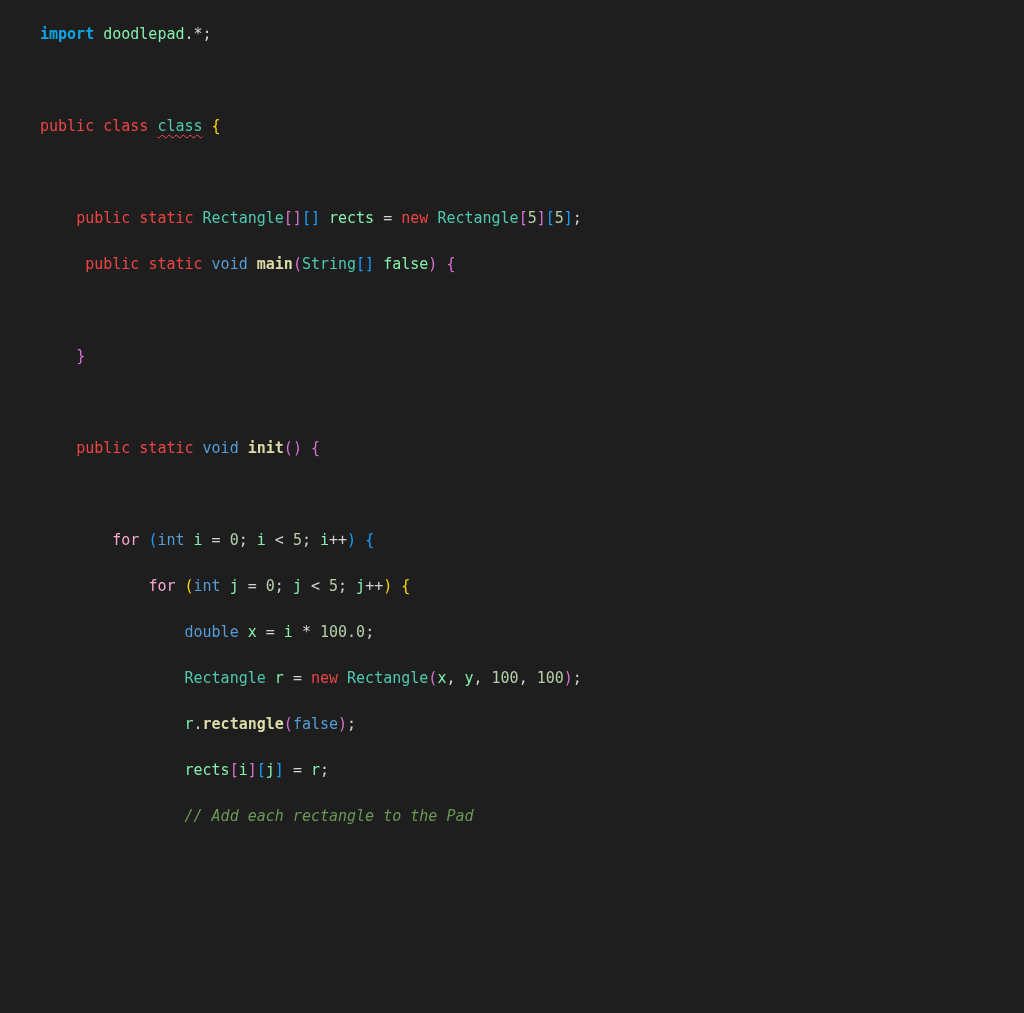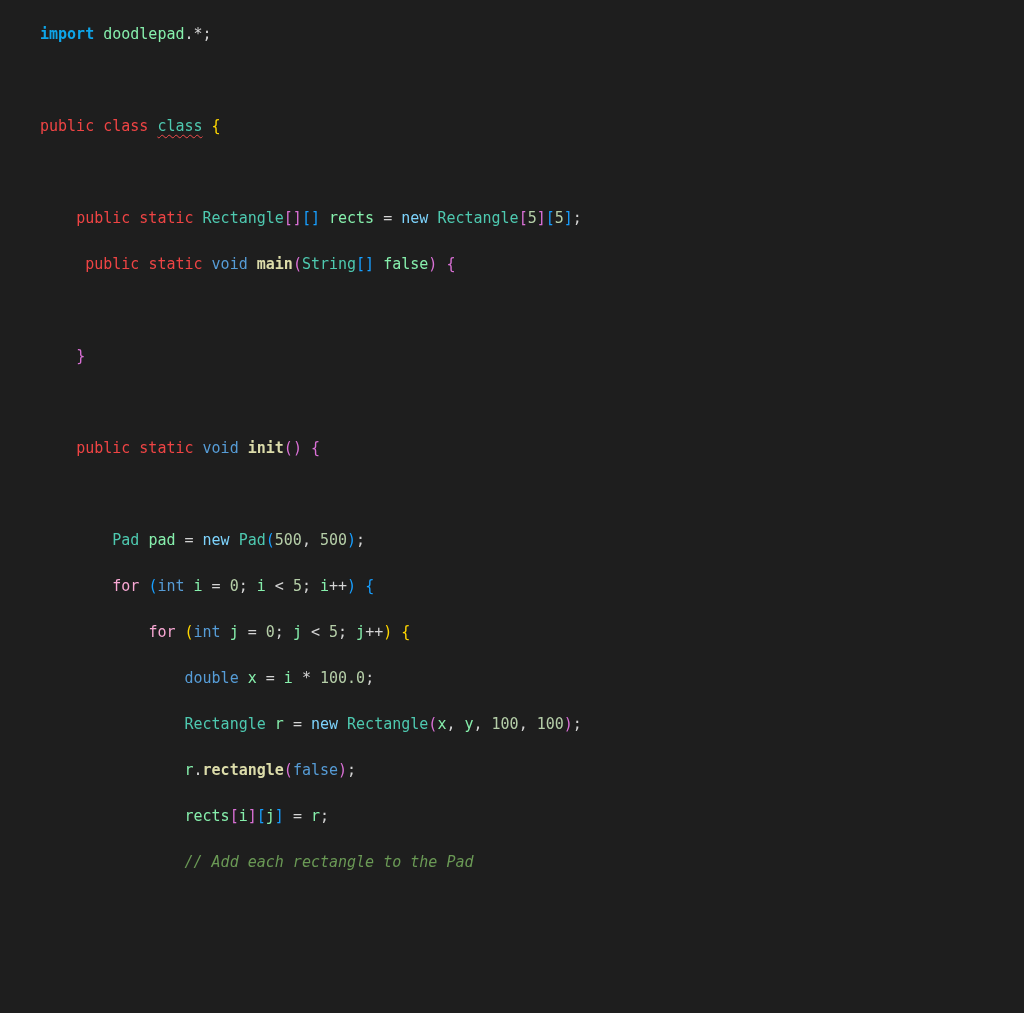--- a/index.html
+++ b/index.html
@@ -38,7 +38,7 @@
   .kw-ctrl   { color: #f9a8d4; }
   .kw-mod    { color: #ef4444; }
   .kw-type   { color: #569cd6; }
-  .kw-new    { color: #7dd3fc; text-align: right; }
+  .kw-new    { color: #ef4444; text-align: right; }
   .cls       { color: #4ec9b0; }
   .fn        { color: #dcdcaa; font-weight: bold; }
   .var       { color: #86efac; }

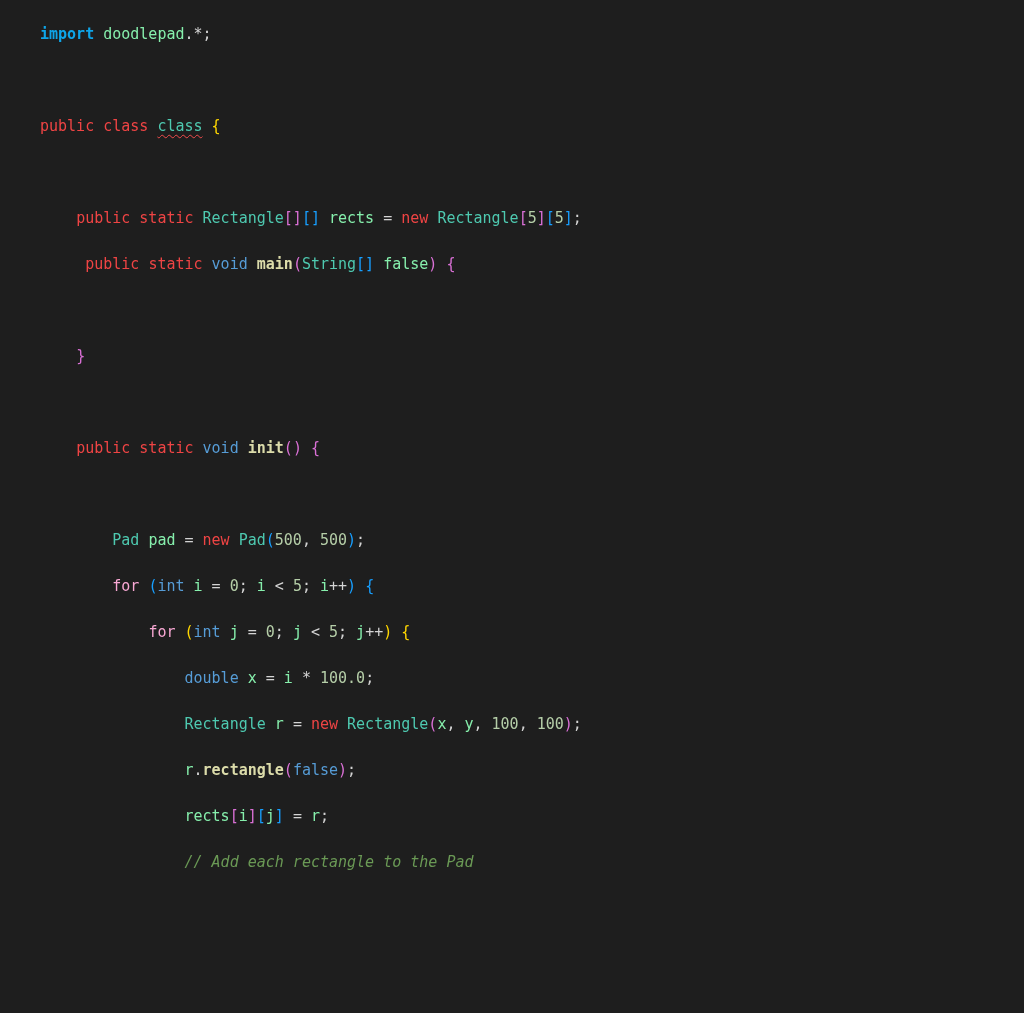--- a/index.html
+++ b/index.html
@@ -72,7 +72,6 @@
 <div class="line"></div>
 <div class="line">    <span class="kw-mod">public</span> <span class="kw-mod">static</span> <span class="kw-type">void</span> <span class="fn">init</span><span class="brace-p">(</span><span class="brace-p">)</span> <span class="brace-p">{</span></div>
 <div class="line"></div>
-<div class="line">        <span class="cls">Pad</span> <span class="var">pad</span> <span class="op">=</span> <span class="kw-new">new</span> <span class="cls">Pad</span><span class="brace-b">(</span><span class="num">500</span><span class="punc">,</span> <span class="num">500</span><span class="brace-b">)</span><span class="punc">;</span></div>
 <div class="line">        <span class="kw-ctrl">for</span> <span class="brace-b">(</span><span class="kw-type">int</span> <span class="var">i</span> <span class="op">=</span> <span class="num">0</span><span class="punc">;</span> <span class="var">i</span> <span class="op">&lt;</span> <span class="num">5</span><span class="punc">;</span> <span class="var">i</span><span class="op">++</span><span class="brace-b">)</span> <span class="brace-b">{</span></div>
 <div class="line">            <span class="kw-ctrl">for</span> <span class="brace-y">(</span><span class="kw-type">int</span> <span class="var">j</span> <span class="op">=</span> <span class="num">0</span><span class="punc">;</span> <span class="var">j</span> <span class="op">&lt;</span> <span class="num">5</span><span class="punc">;</span> <span class="var">j</span><span class="op">++</span><span class="brace-y">)</span> <span class="brace-y">{</span></div>
 <div class="line">                <span class="kw-type">double</span> <span class="var">x</span> <span class="op">=</span> <span class="var">i</span> <span class="op">*</span> <span class="num">100.0</span><span class="punc">;</span></div>

